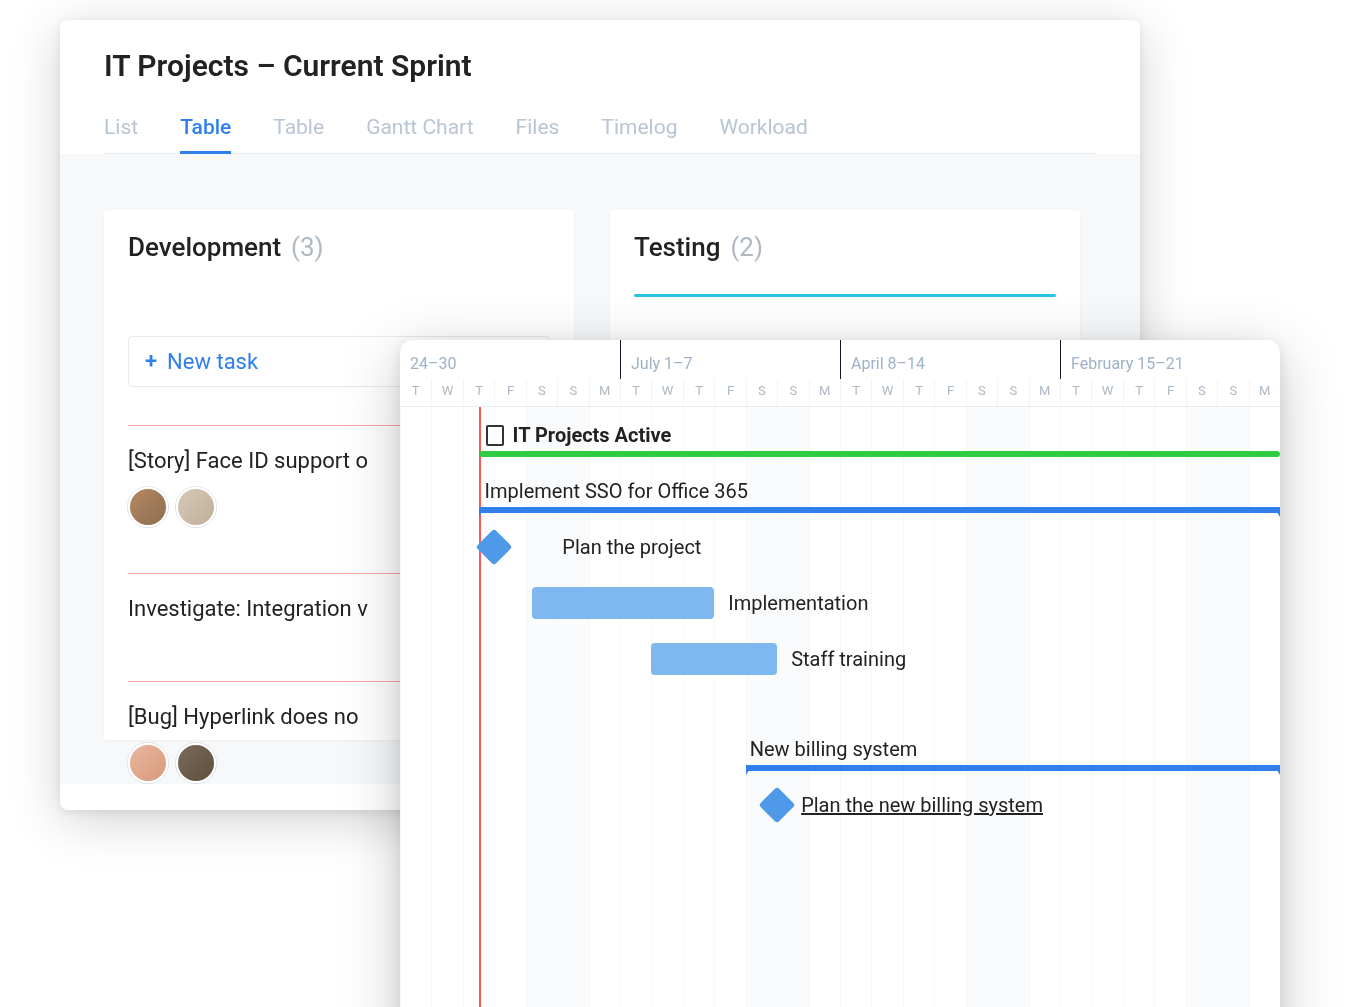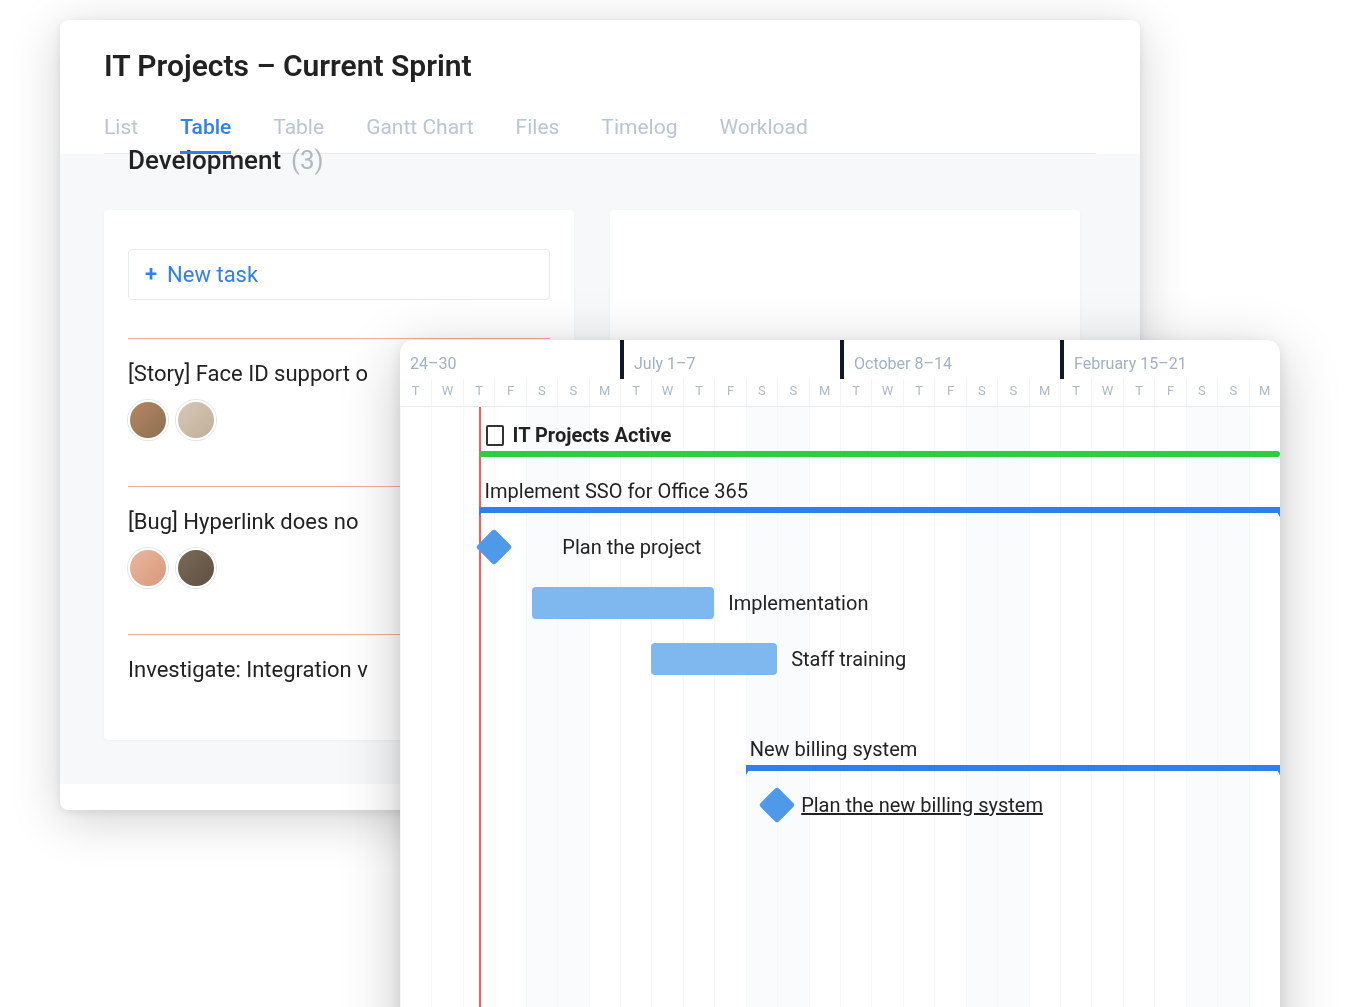--- a/index.html
+++ b/index.html
@@ -73,7 +73,6 @@
     display: flex;
     flex-direction: column;
     gap: 24px;
-    justify-content: flex-end;
   }
   .col-title-row {
     display: flex;

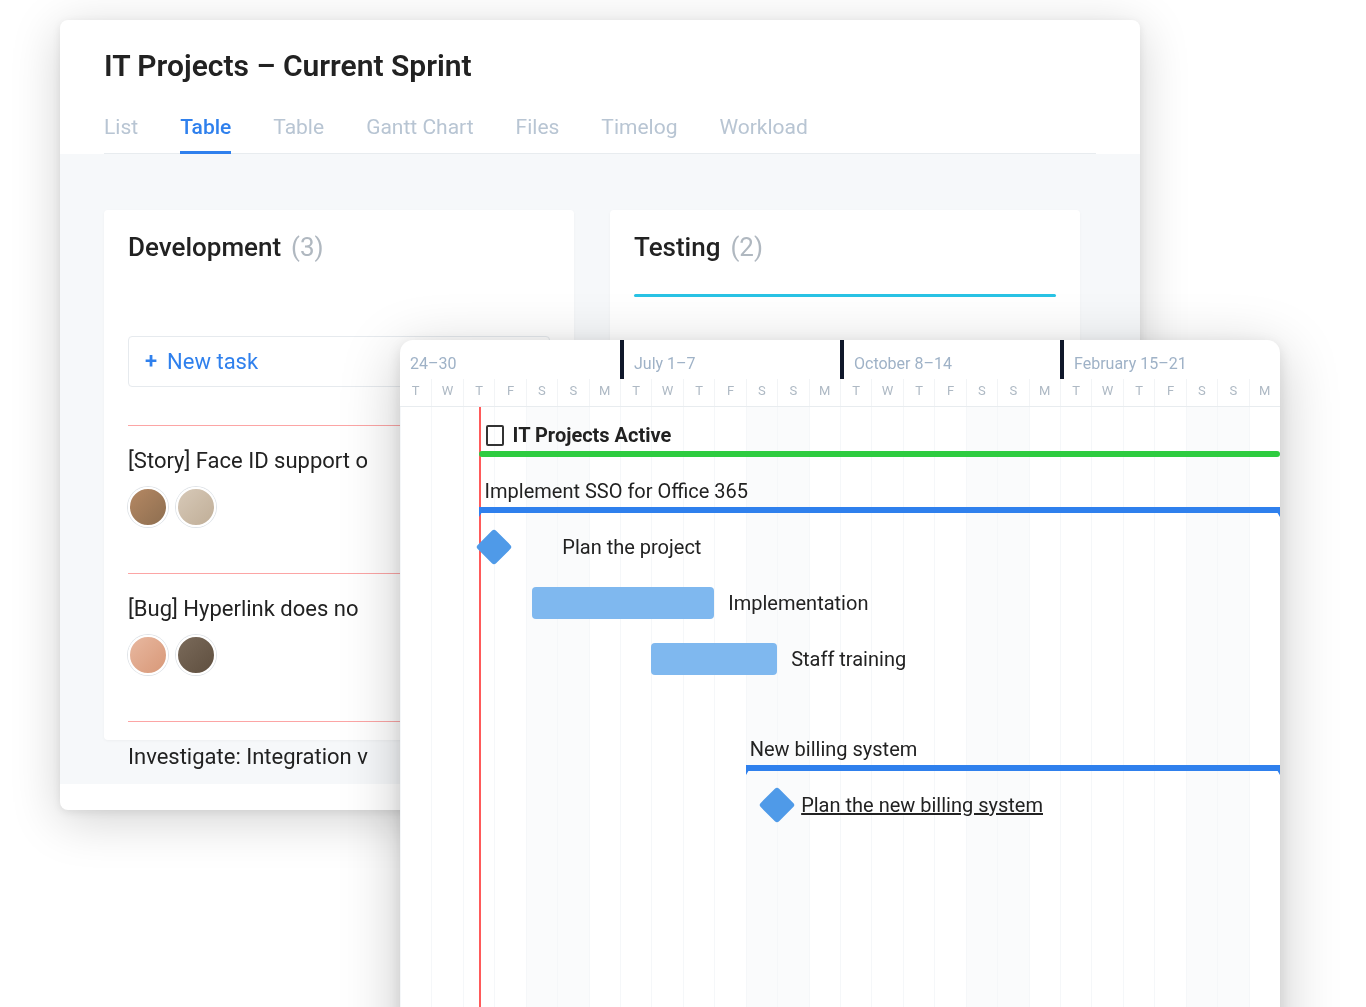--- a/index.html
+++ b/index.html
@@ -172,7 +172,7 @@
   }
   .week-cell {
     padding: 14px 10px 6px 10px;
-    border-left: 4px solid #0f172a;
+    border-left: 1px solid #0f172a;
   }
   .week-cell:first-child { border-left: none; }
   .day-row {

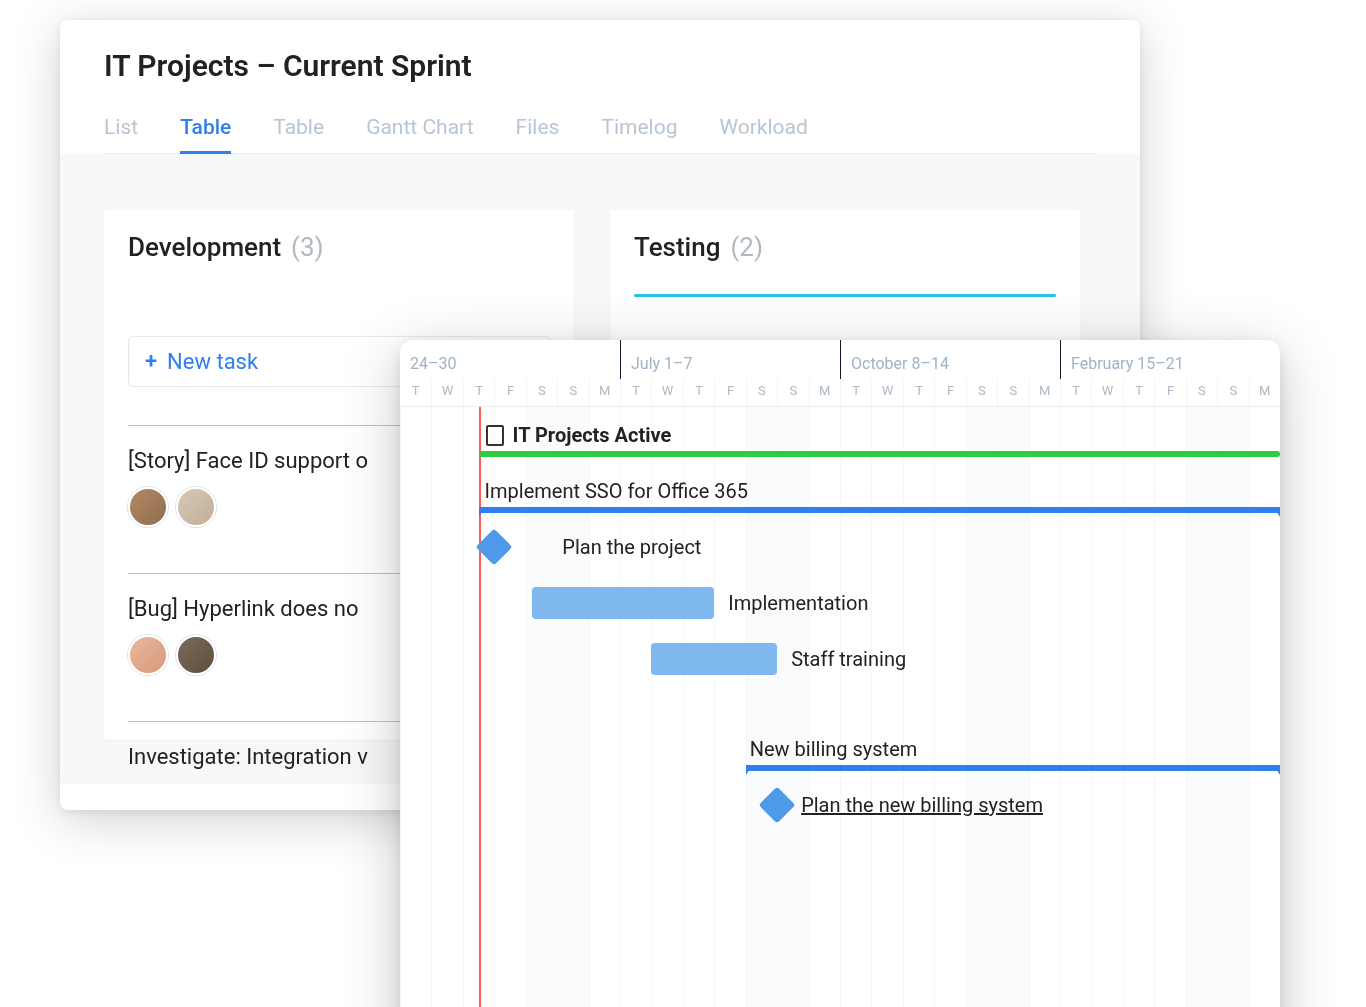--- a/index.html
+++ b/index.html
@@ -346,7 +346,7 @@
     <div class="week-row">
       <div class="week-cell">24–30</div>
       <div class="week-cell">July 1–7</div>
-      <div class="week-cell">October 8–14</div>
+      <div class="week-cell">April 8–14</div>
       <div class="week-cell">February 15–21</div>
     </div>
     <div class="day-row" id="day-row">

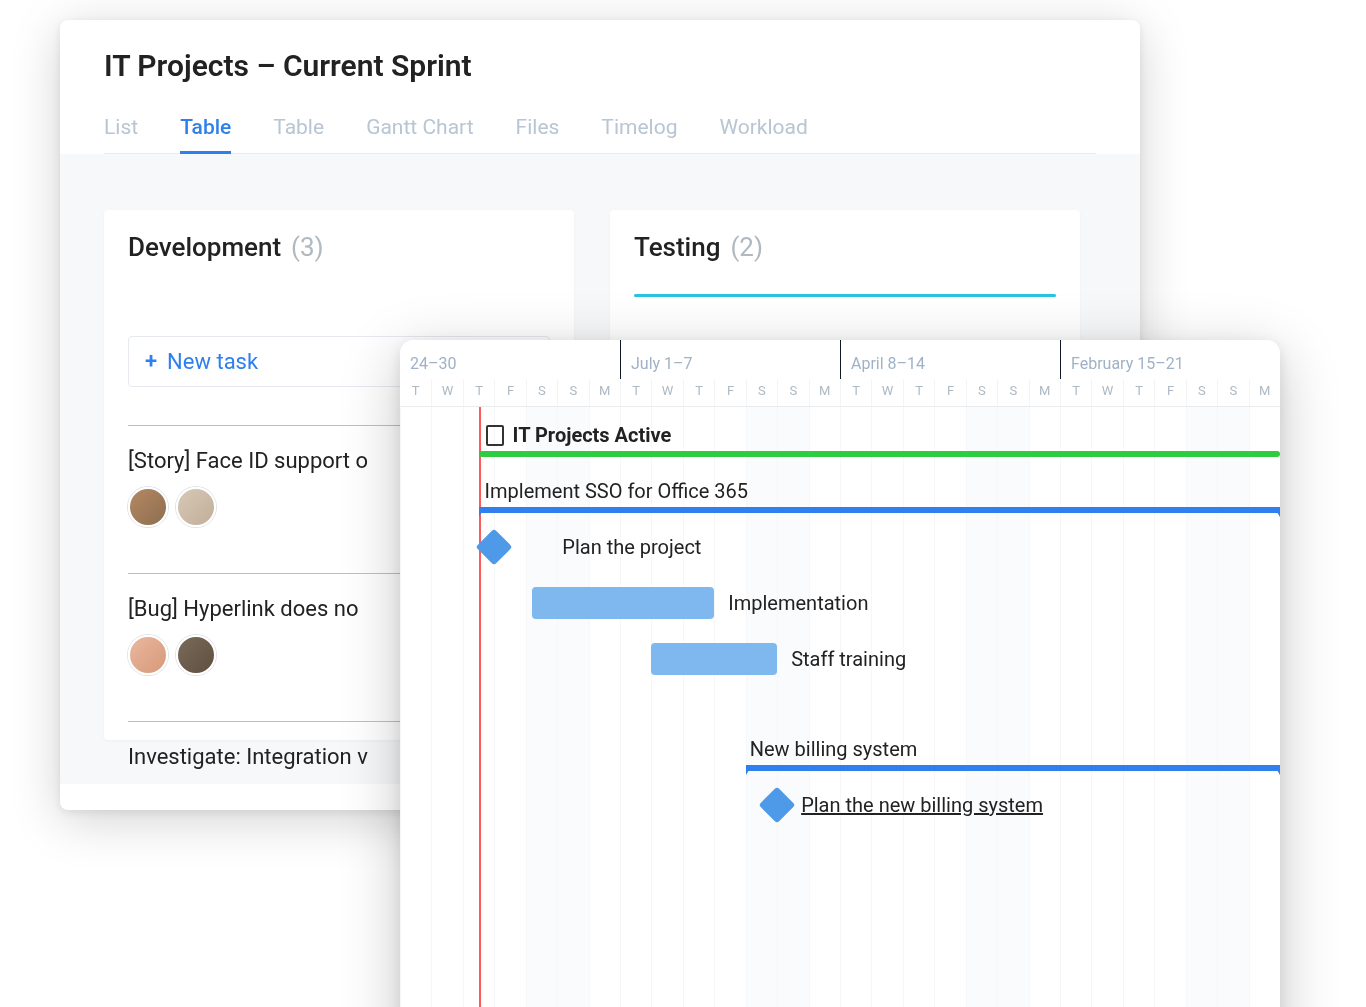--- a/index.html
+++ b/index.html
@@ -319,15 +319,15 @@
       </div>
 
       <div class="card">
+        <div class="card-title">Investigate: Integration v</div>
+      </div>
+
+      <div class="card">
         <div class="card-title">[Bug] Hyperlink does no</div>
         <div class="avatars">
           <span class="avatar av3"></span>
           <span class="avatar av4"></span>
         </div>
-      </div>
-
-      <div class="card">
-        <div class="card-title">Investigate: Integration v</div>
       </div>
     </div>
 

